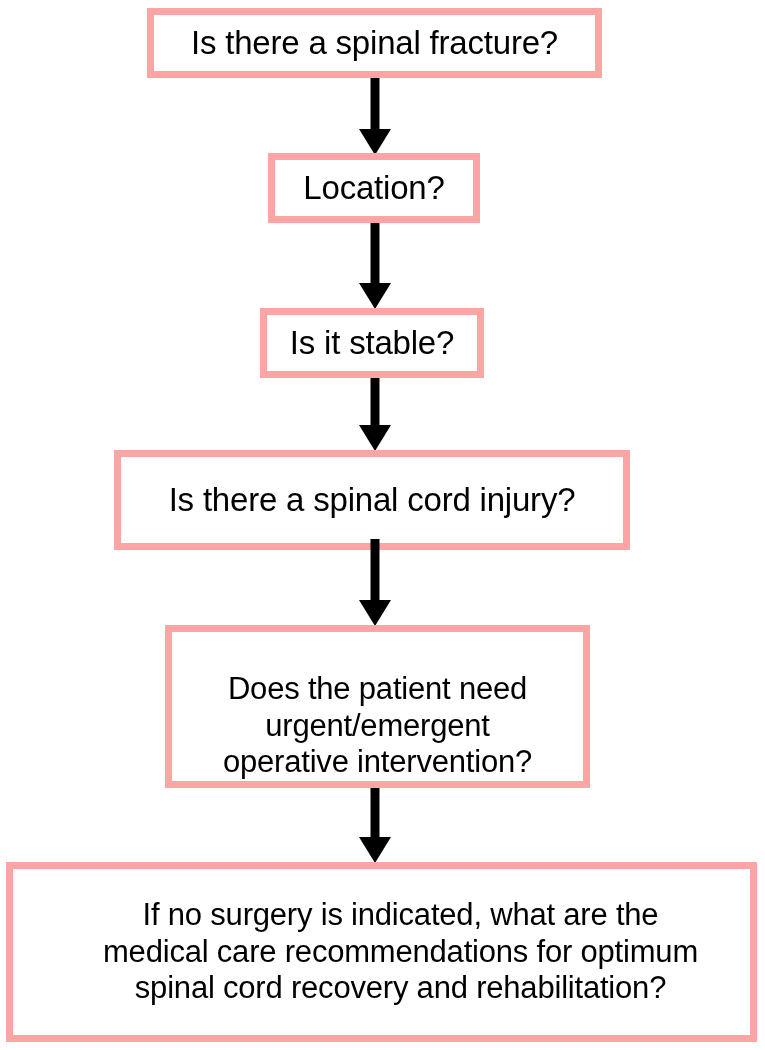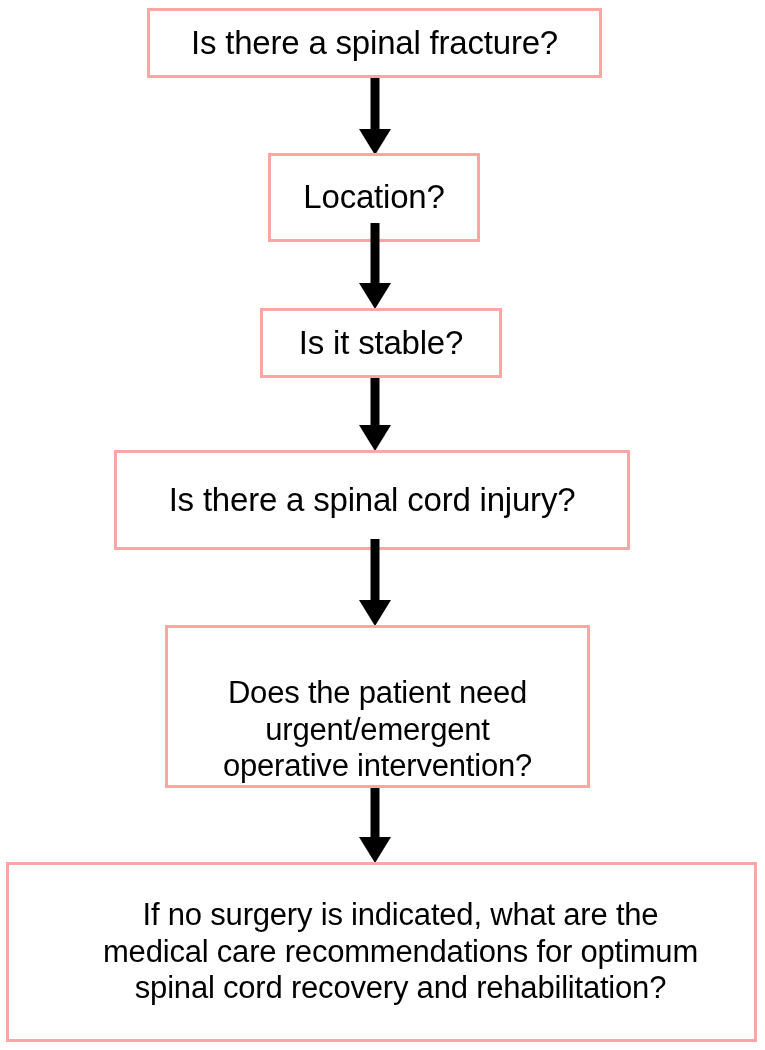--- a/index.html
+++ b/index.html
@@ -24,7 +24,7 @@
     position: absolute;
     box-sizing: border-box;
     background: #ffffff;
-    border: 3px solid #fca5a5;
+    border: 7px solid #fca5a5;
     display: flex;
     align-items: center;
     justify-content: center;

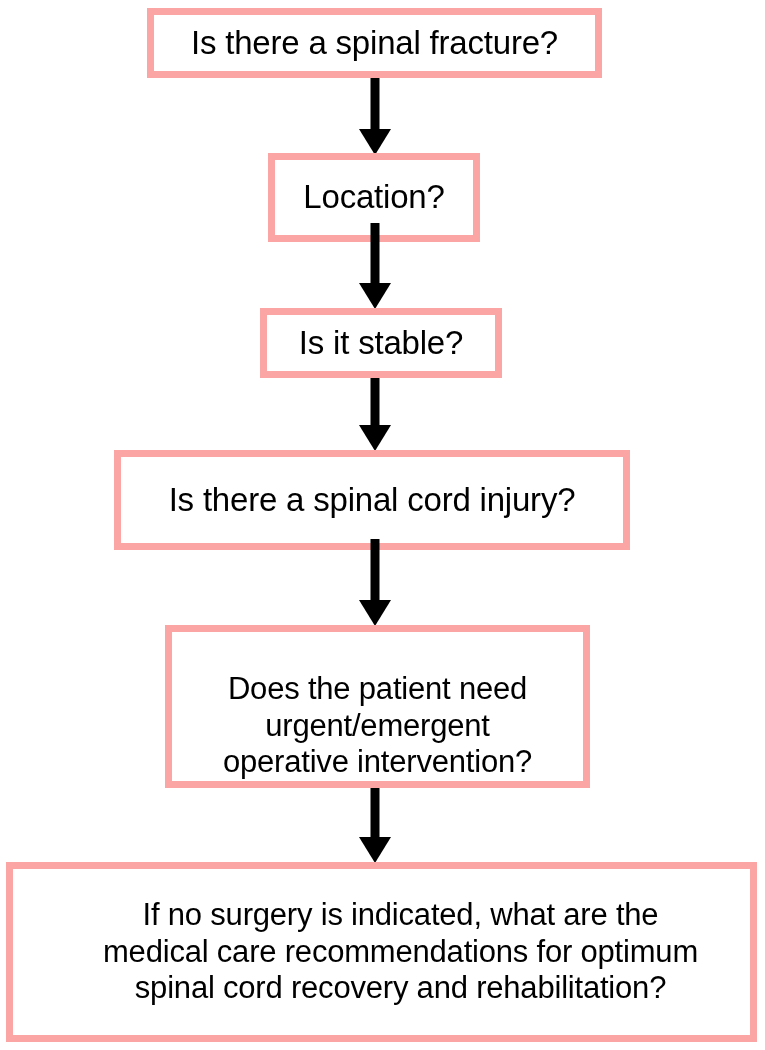--- a/index.html
+++ b/index.html
@@ -41,7 +41,7 @@
   }
   
   #node-1 { left: 147px; top: 8px;   width: 455px; height: 70px;  font-size: 33px; }
-  #node-2 { left: 268px; top: 153px; width: 212px; height: 89px;  font-size: 33px; }
+  #node-2 { left: 268px; top: 153px; width: 212px; height: 70px;  font-size: 33px; }
   #node-3 { left: 260px; top: 308px; width: 242px; height: 70px;  font-size: 33px; }
   #node-4 { left: 114px; top: 450px; width: 516px; height: 100px;  font-size: 33px; }
   #node-5 { left: 165px; top: 625px; width: 425px; height: 163px; font-size: 31px; align-items: flex-end; }

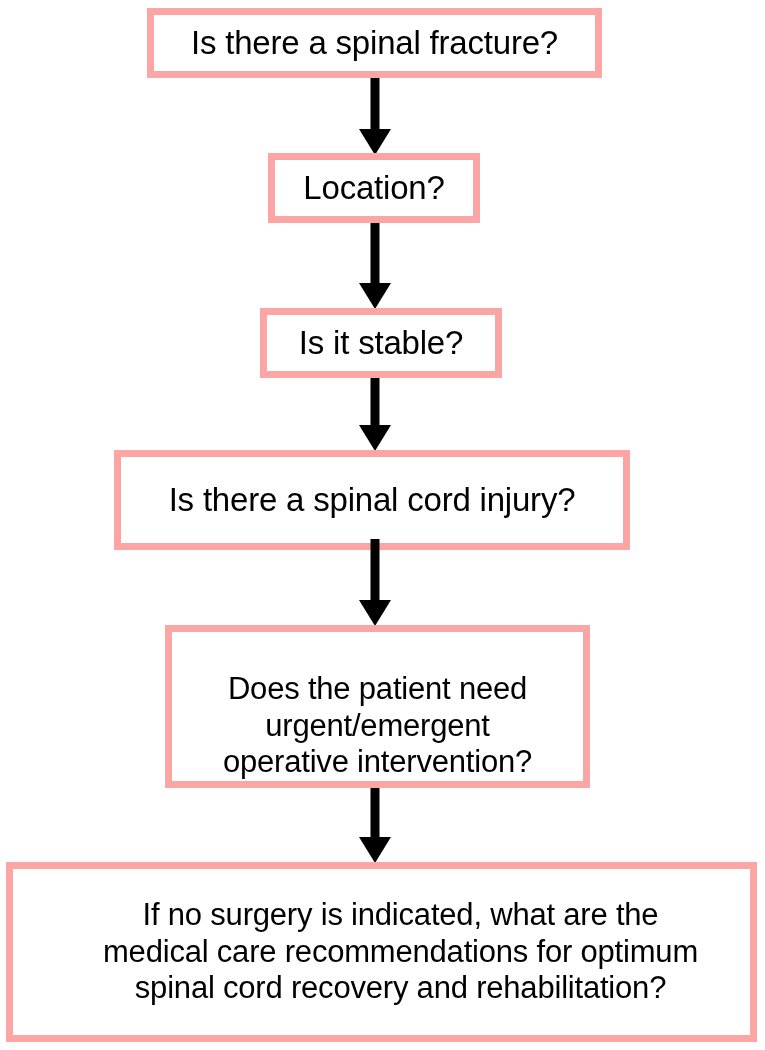--- a/index.html
+++ b/index.html
@@ -42,7 +42,7 @@
   
   #node-1 { left: 147px; top: 8px;   width: 455px; height: 70px;  font-size: 33px; }
   #node-2 { left: 268px; top: 153px; width: 212px; height: 70px;  font-size: 33px; }
-  #node-3 { left: 260px; top: 308px; width: 242px; height: 70px;  font-size: 33px; }
+  #node-3 { left: 260px; top: 308px; width: 224px; height: 70px;  font-size: 33px; }
   #node-4 { left: 114px; top: 450px; width: 516px; height: 100px;  font-size: 33px; }
   #node-5 { left: 165px; top: 625px; width: 425px; height: 163px; font-size: 31px; align-items: flex-end; }
   #node-6 { left: 6px;   top: 862px; width: 751px; height: 180px; font-size: 31px; padding-left: 38px; }

